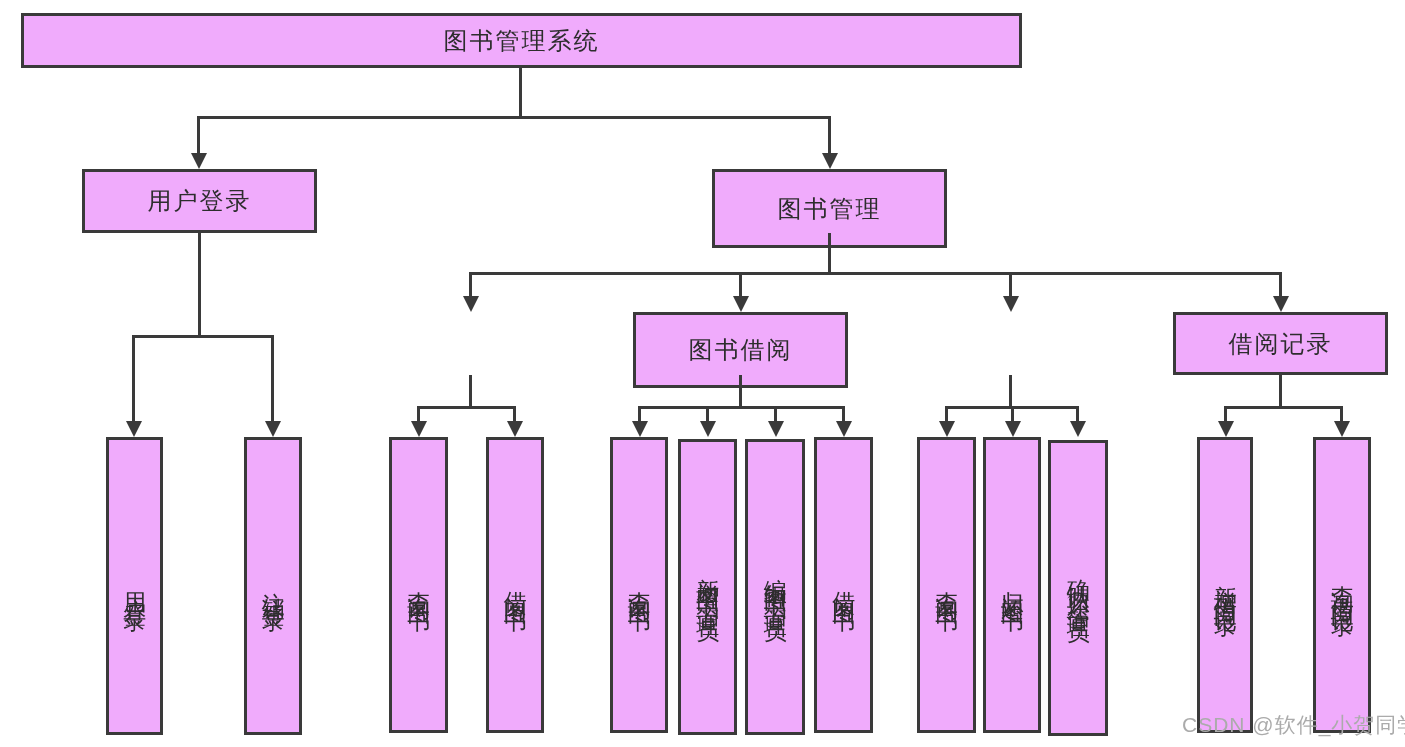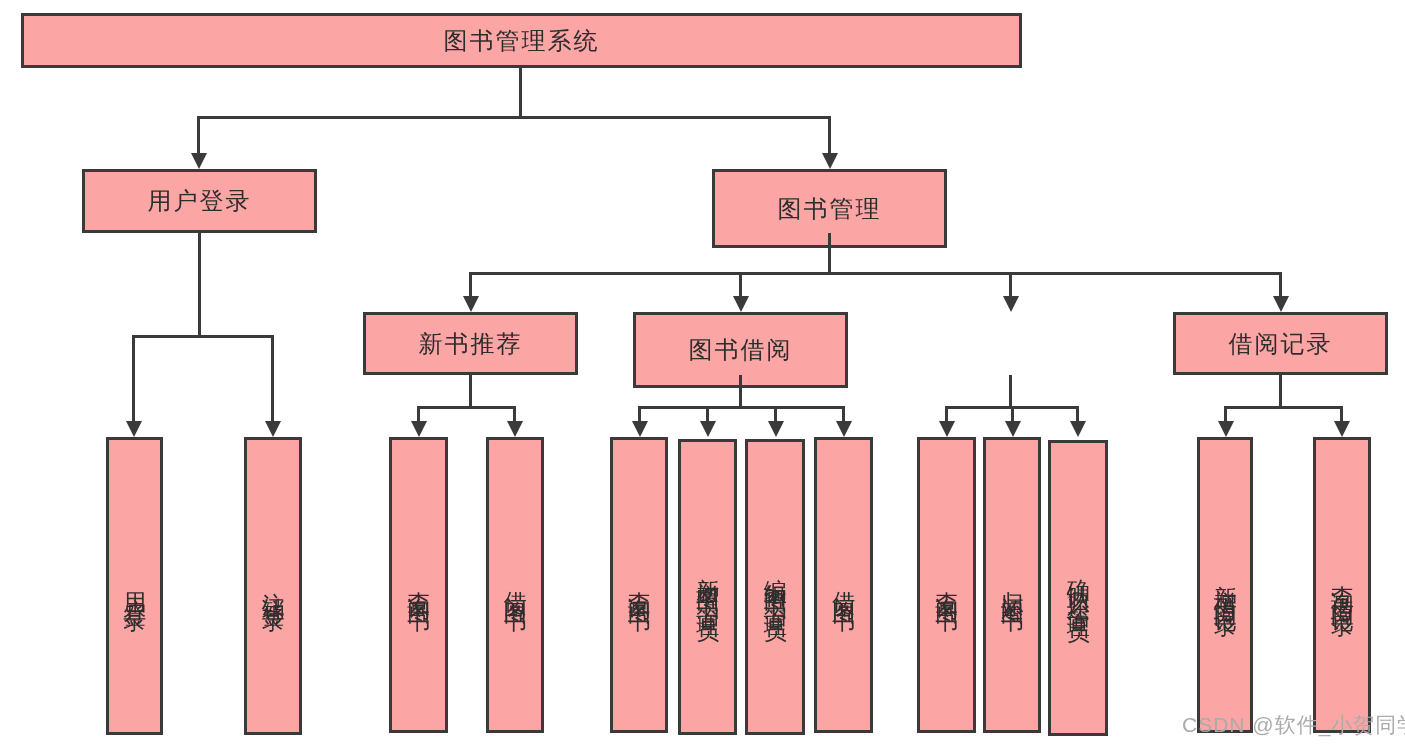--- a/index.html
+++ b/index.html
@@ -15,7 +15,7 @@
     position:absolute;
     box-sizing:border-box;
     border:3px solid #3a3a3a;
-    background:#fca5a5;
+    background:#f0abfc;
     display:flex;
     align-items:center;
     justify-content:center;

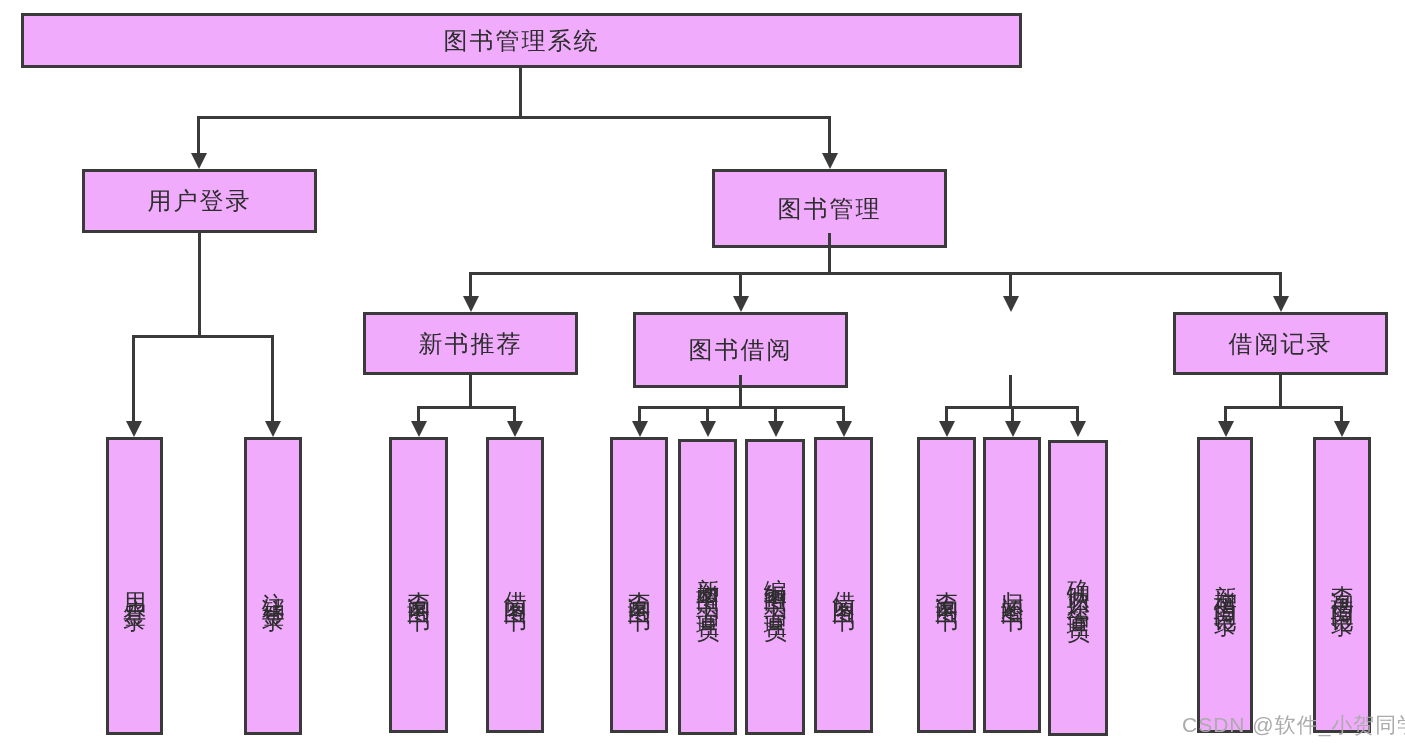--- a/index.html
+++ b/index.html
@@ -92,9 +92,6 @@
   <div class="vline" style="left:1279px;top:272px;height:26px"></div>
   <div class="arr" style="left:1273px;top:296px"></div>
 
-  <div class="box" style="left:363px;top:312px;width:215px;height:63px">
-    <span class="hlabel">新书推荐</span>
-  </div>
   <div class="box" style="left:633px;top:312px;width:215px;height:76px">
     <span class="hlabel">图书借阅</span>
   </div>

